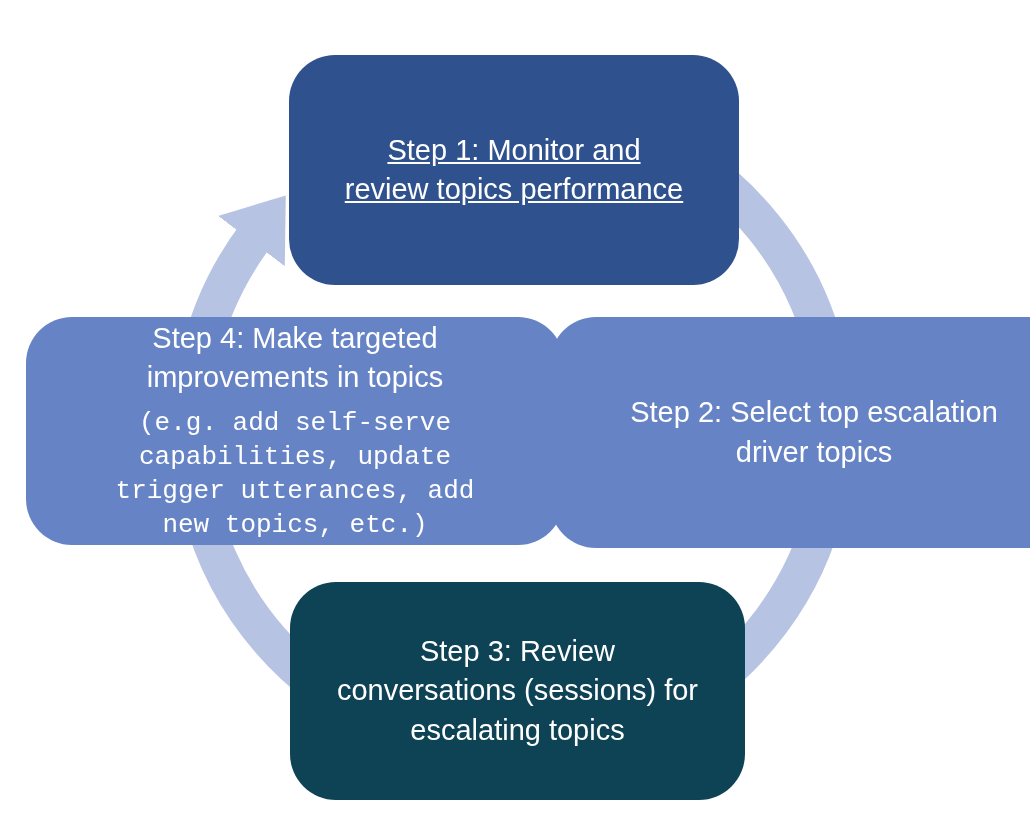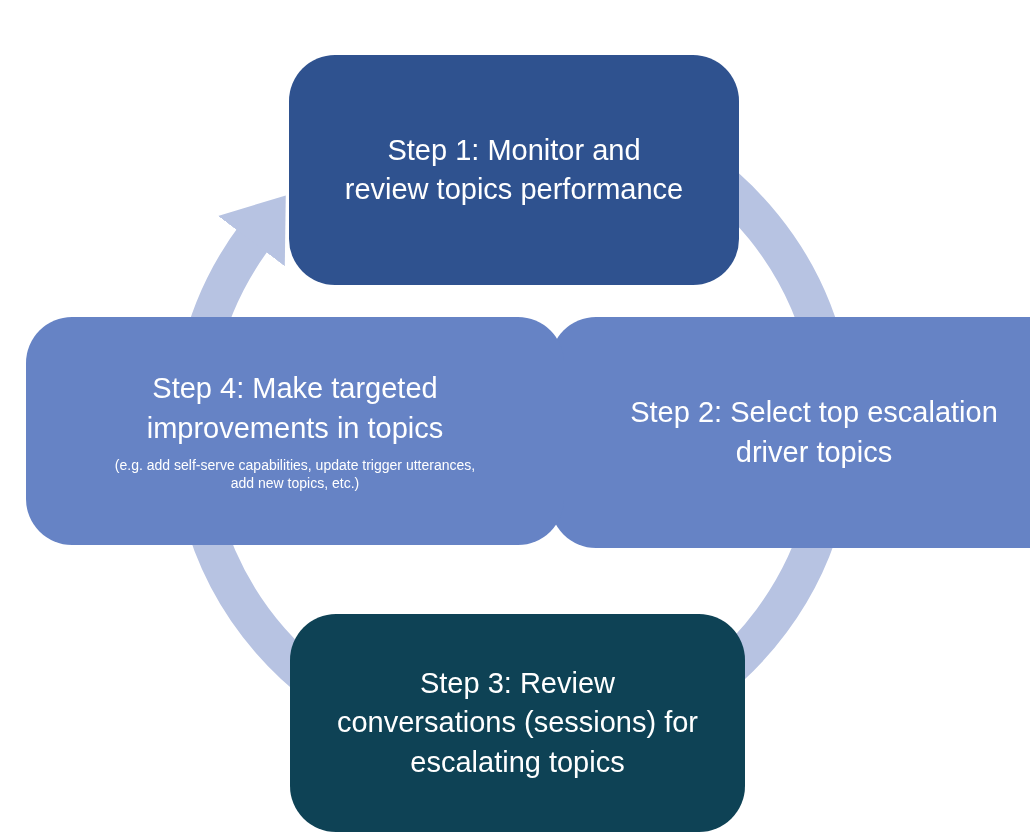--- a/index.html
+++ b/index.html
@@ -43,7 +43,7 @@
   .step2 { left: 550px; top: 317px; width: 528px; height: 231px; }
   .step3 { left: 290px; top: 614px; width: 455px; height: 218px; }
   .step4 { left: 26px;  top: 317px; width: 538px; height: 228px; }
-  .step1 .label { max-width: 340px; }
+  .step1 .label { max-width: 340px; text-decoration: underline; }
   .step2 .label { max-width: 390px; }
   .step3 .label { max-width: 380px; }
   .step4 .label { max-width: 420px; }

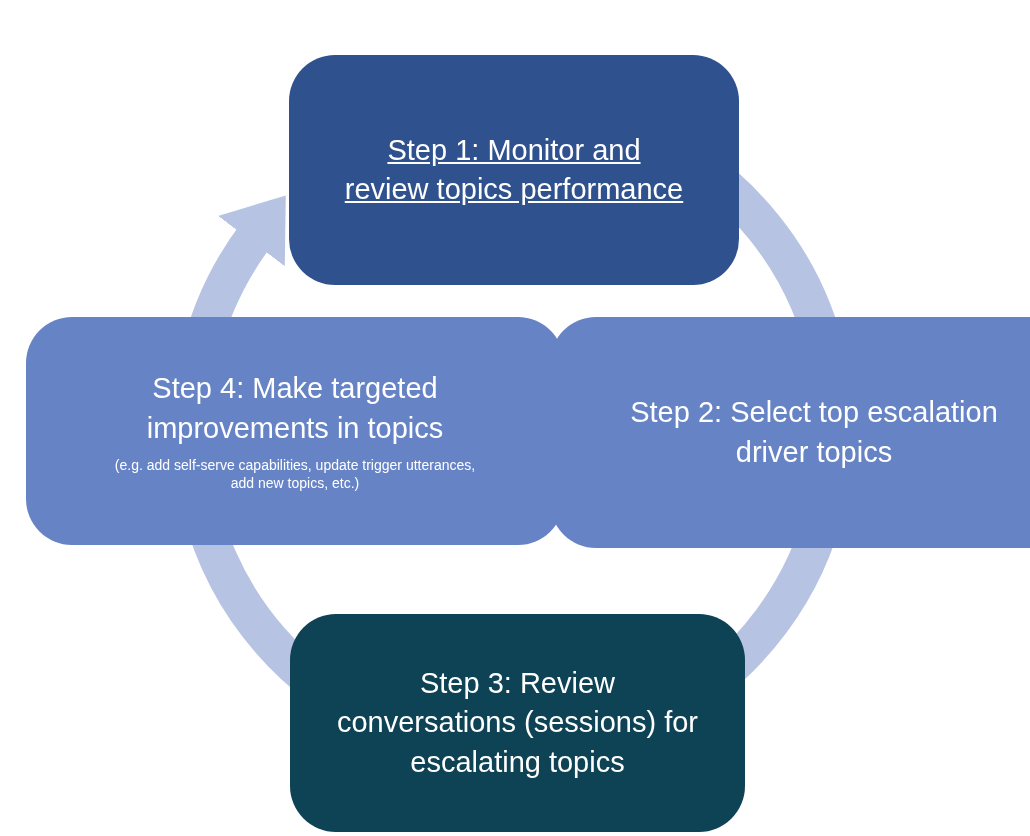--- a/index.html
+++ b/index.html
@@ -34,10 +34,11 @@
     font-weight: 400;
   }
   .step .sublabel {
-    font-size: 14px;
+    font-size: 26px;
     line-height: 1.32;
     margin-top: 8px;
     font-weight: 400;
+    font-family: Liberation Mono, monospace;
   }
   .step1 { left: 289px; top: 55px;  width: 450px; height: 230px; }
   .step2 { left: 550px; top: 317px; width: 528px; height: 231px; }

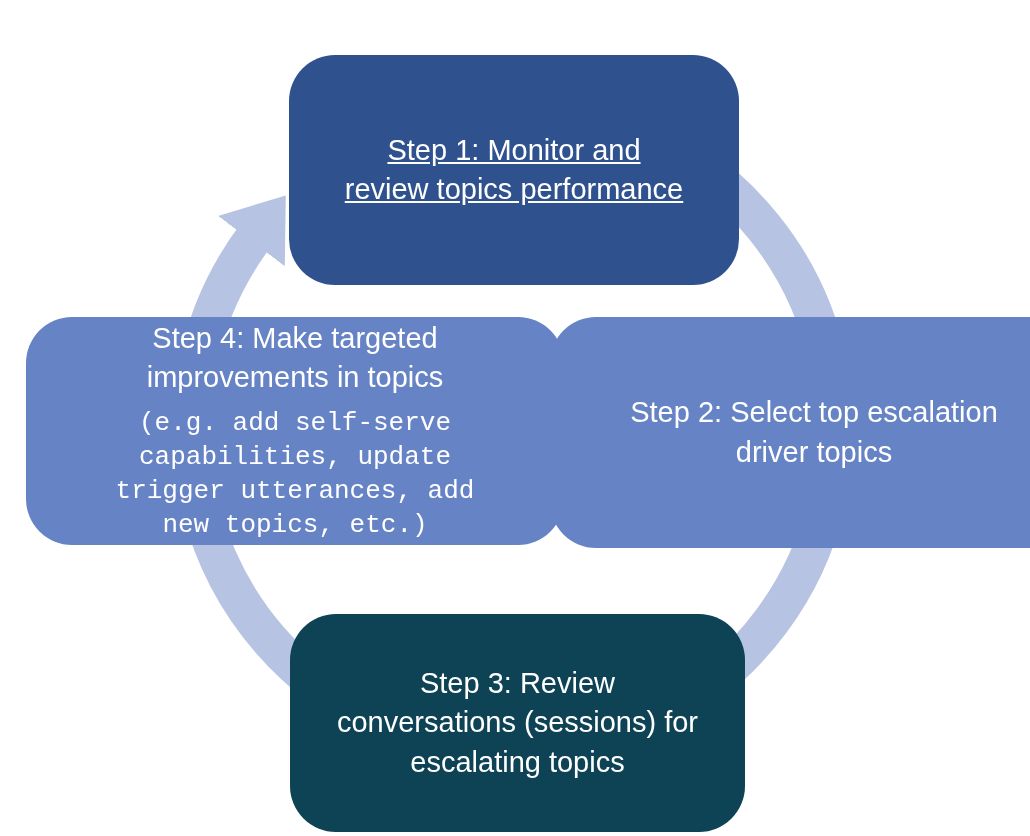--- a/index.html
+++ b/index.html
@@ -42,7 +42,7 @@
   }
   .step1 { left: 289px; top: 55px;  width: 450px; height: 230px; }
   .step2 { left: 550px; top: 317px; width: 528px; height: 231px; }
-  .step3 { left: 290px; top: 614px; width: 455px; height: 218px; }
+  .step3 { left: 290px; top: 582px; width: 455px; height: 218px; }
   .step4 { left: 26px;  top: 317px; width: 538px; height: 228px; }
   .step1 .label { max-width: 340px; text-decoration: underline; }
   .step2 .label { max-width: 390px; }

